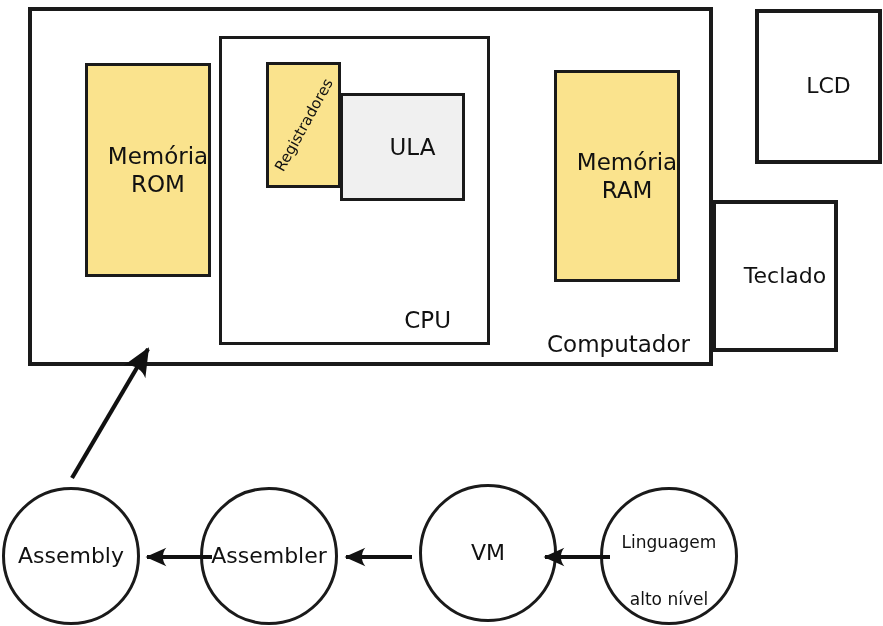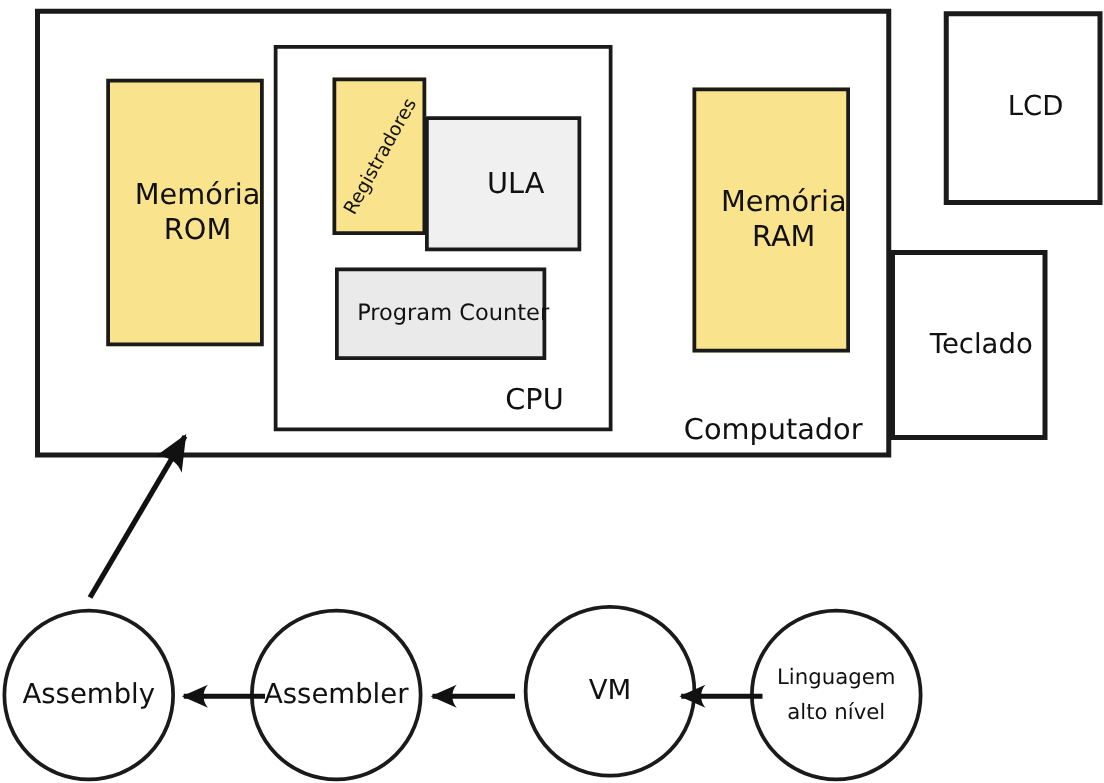--- a/index.html
+++ b/index.html
@@ -94,11 +94,6 @@
     </div>
   </div>
 
-  <div class="box pc" style="left:268px;top:214px;width:169px;height:74px;">
-    <div class="center-flex">
-      <span class="lbl" style="font-size:18px;">Program Counter</span>
-    </div>
-  </div>
 
   <div class="box mem" style="left:526px;top:70px;width:126px;height:212px;">
     <div class="center-flex">

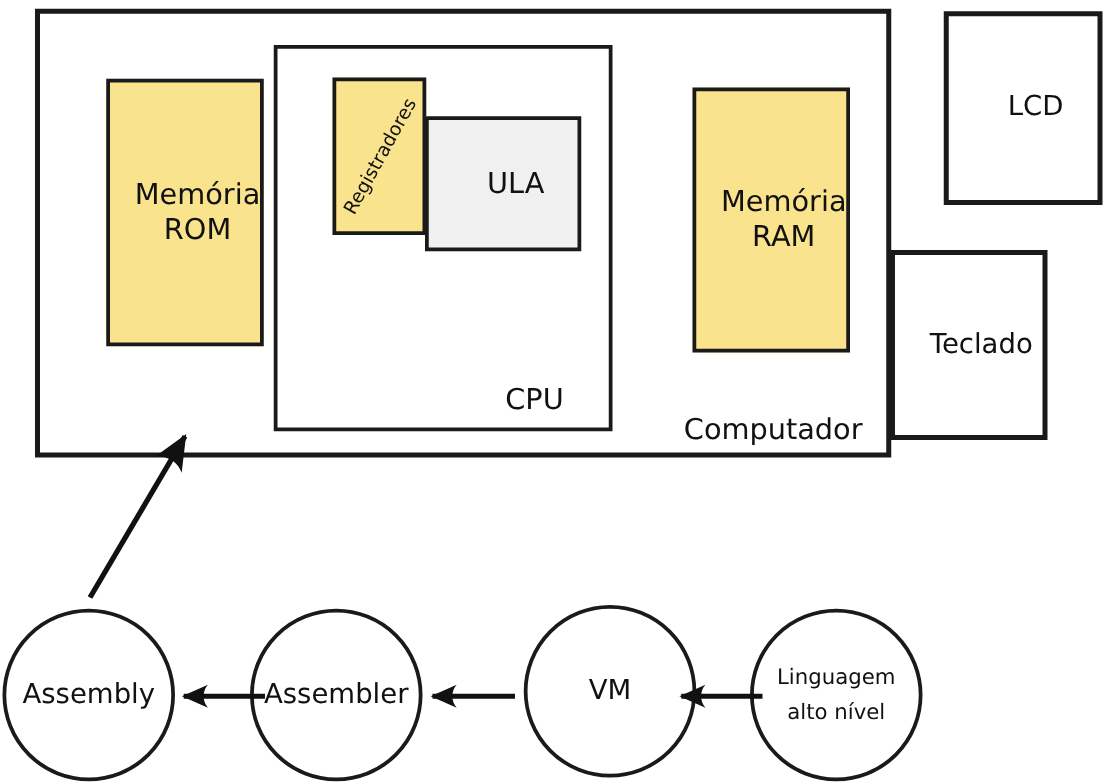--- a/index.html
+++ b/index.html
@@ -34,7 +34,7 @@
     text-align:center;height:100%;padding-left:20px;
   }
   .lbl{font-size:23px;line-height:1.22;white-space:nowrap;}
-  .lbl-sm{font-size:18px;line-height:1.55;white-space:nowrap;}
+  .lbl-sm{font-size:18px;line-height:1.55;white-space:nowrap;margin-top:29px;}
   .corner-label{
     position:absolute;
     font-size:23px;white-space:nowrap;

